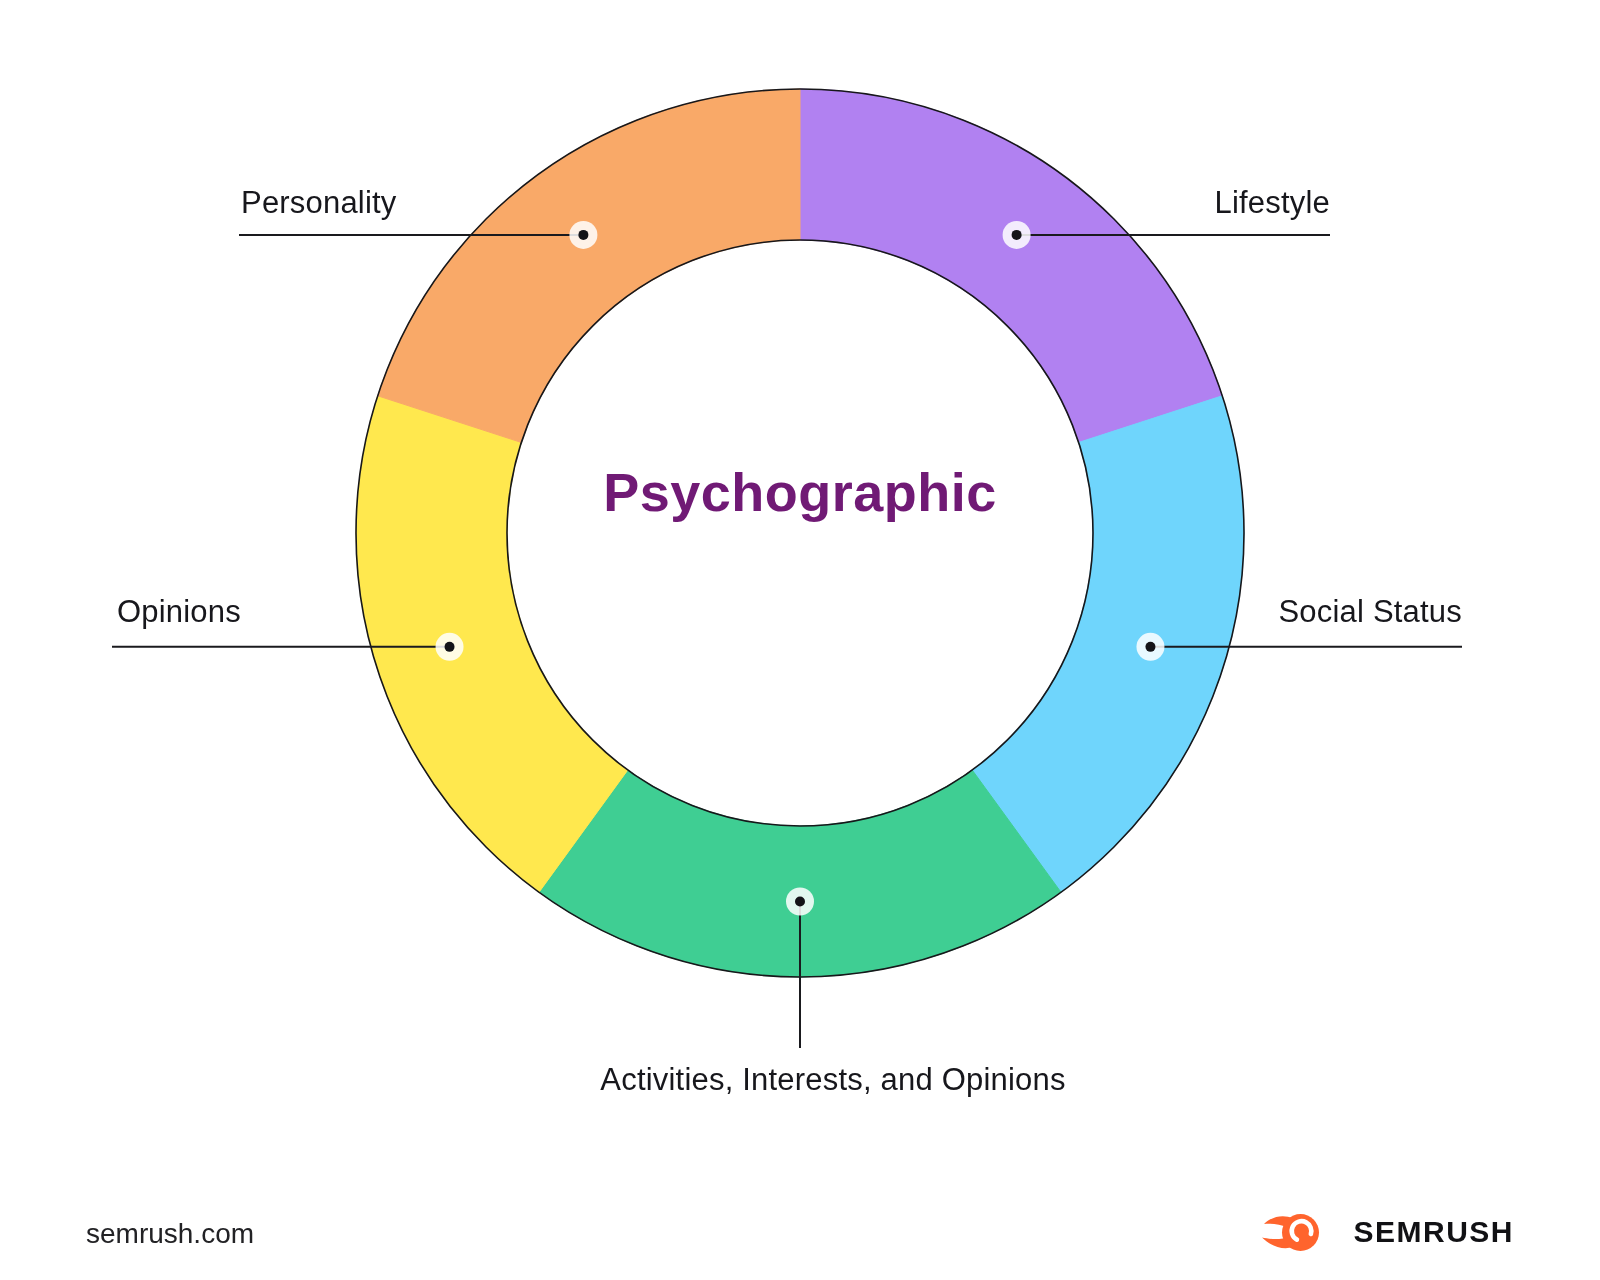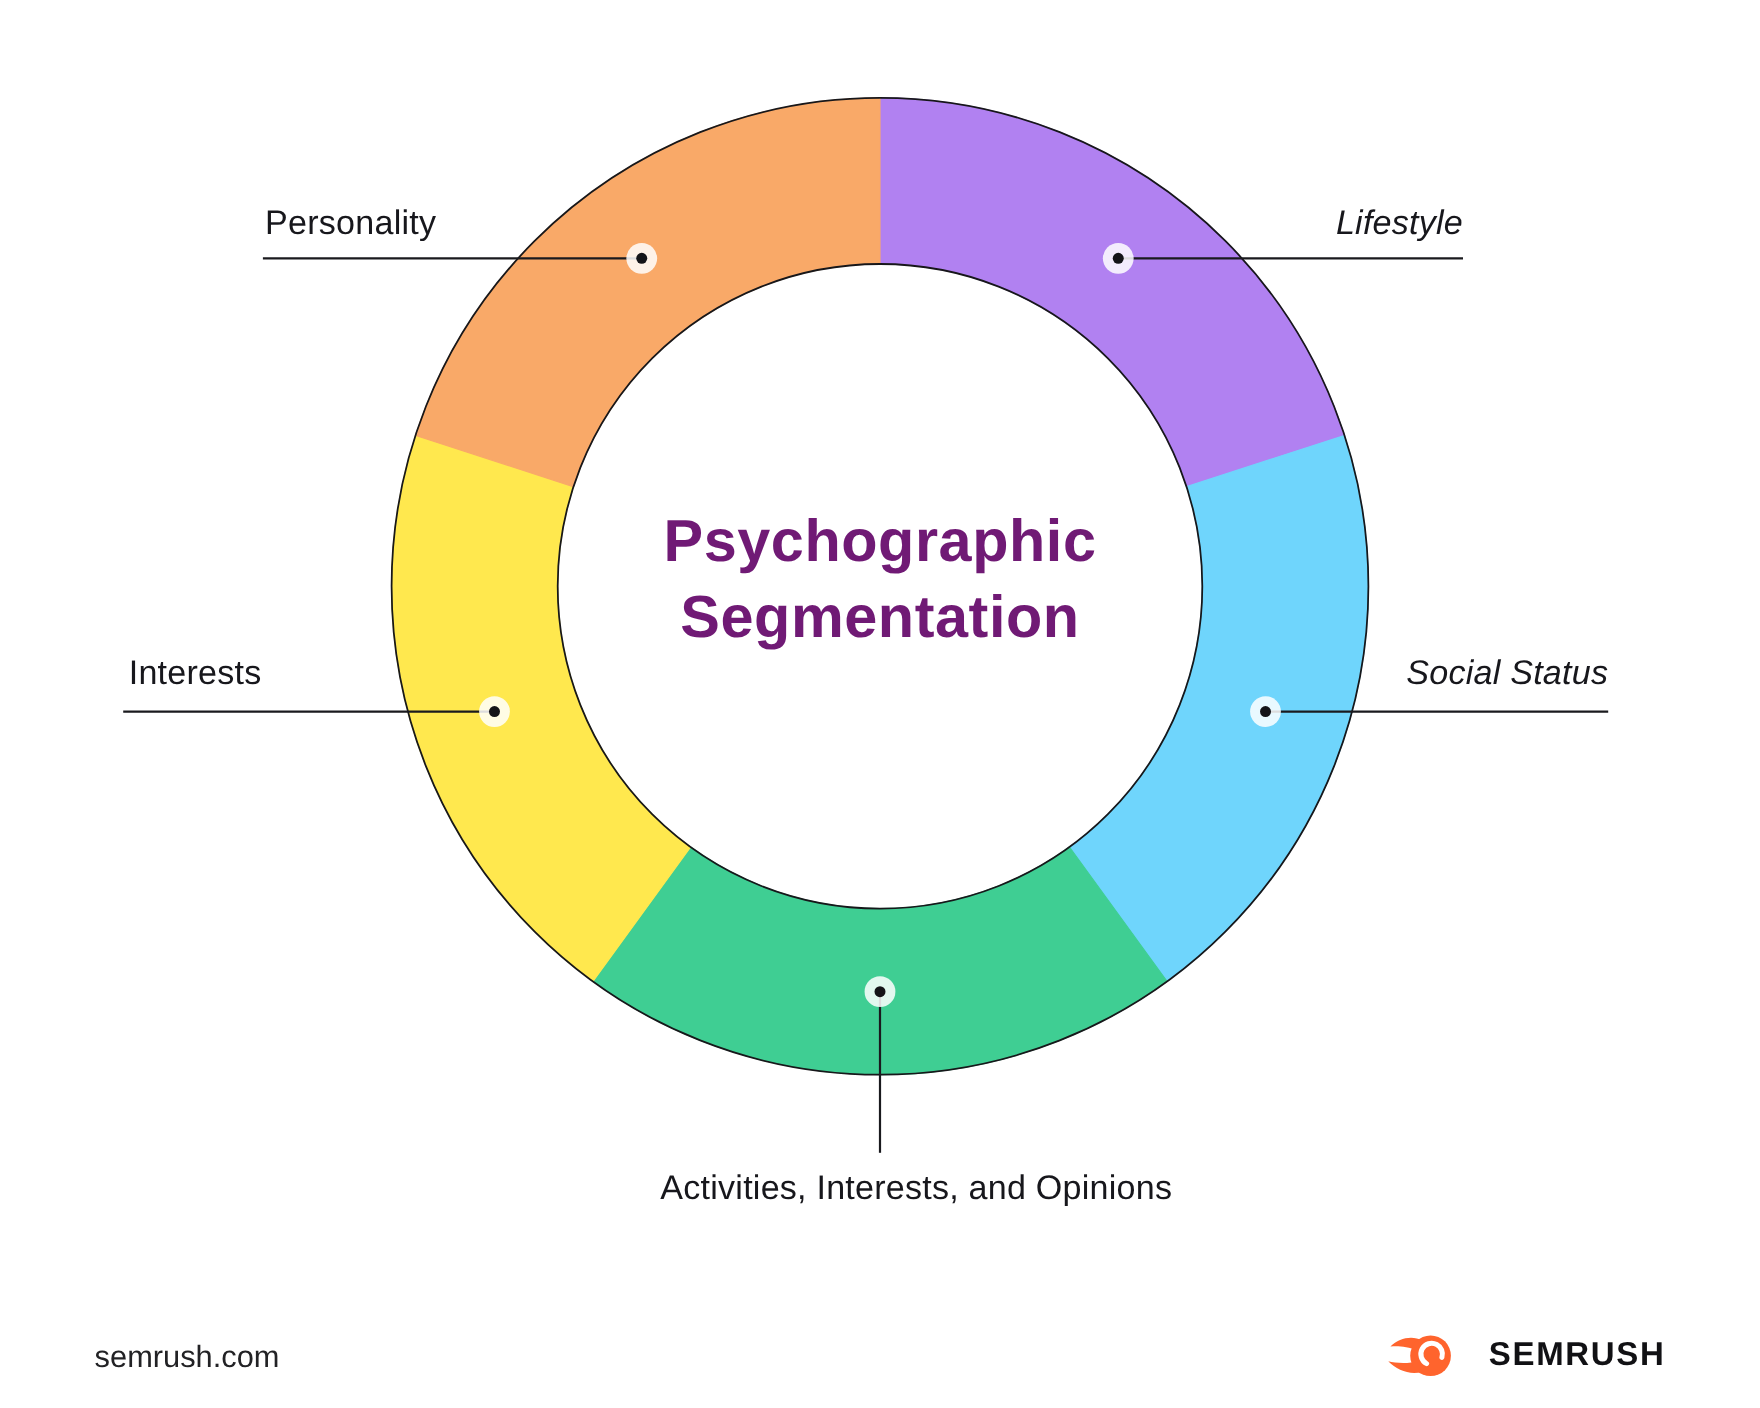--- a/index.html
+++ b/index.html
@@ -18,7 +18,7 @@
     letter-spacing:0.2px;
     white-space:nowrap;
   }
-  .seg-label.align-right{text-align:right;font-style:italic;}
+  .seg-label.align-right{text-align:right;}
   .seg-label.align-center{left:0;width:1600px;text-align:center;}
   .page-title{
     position:absolute;

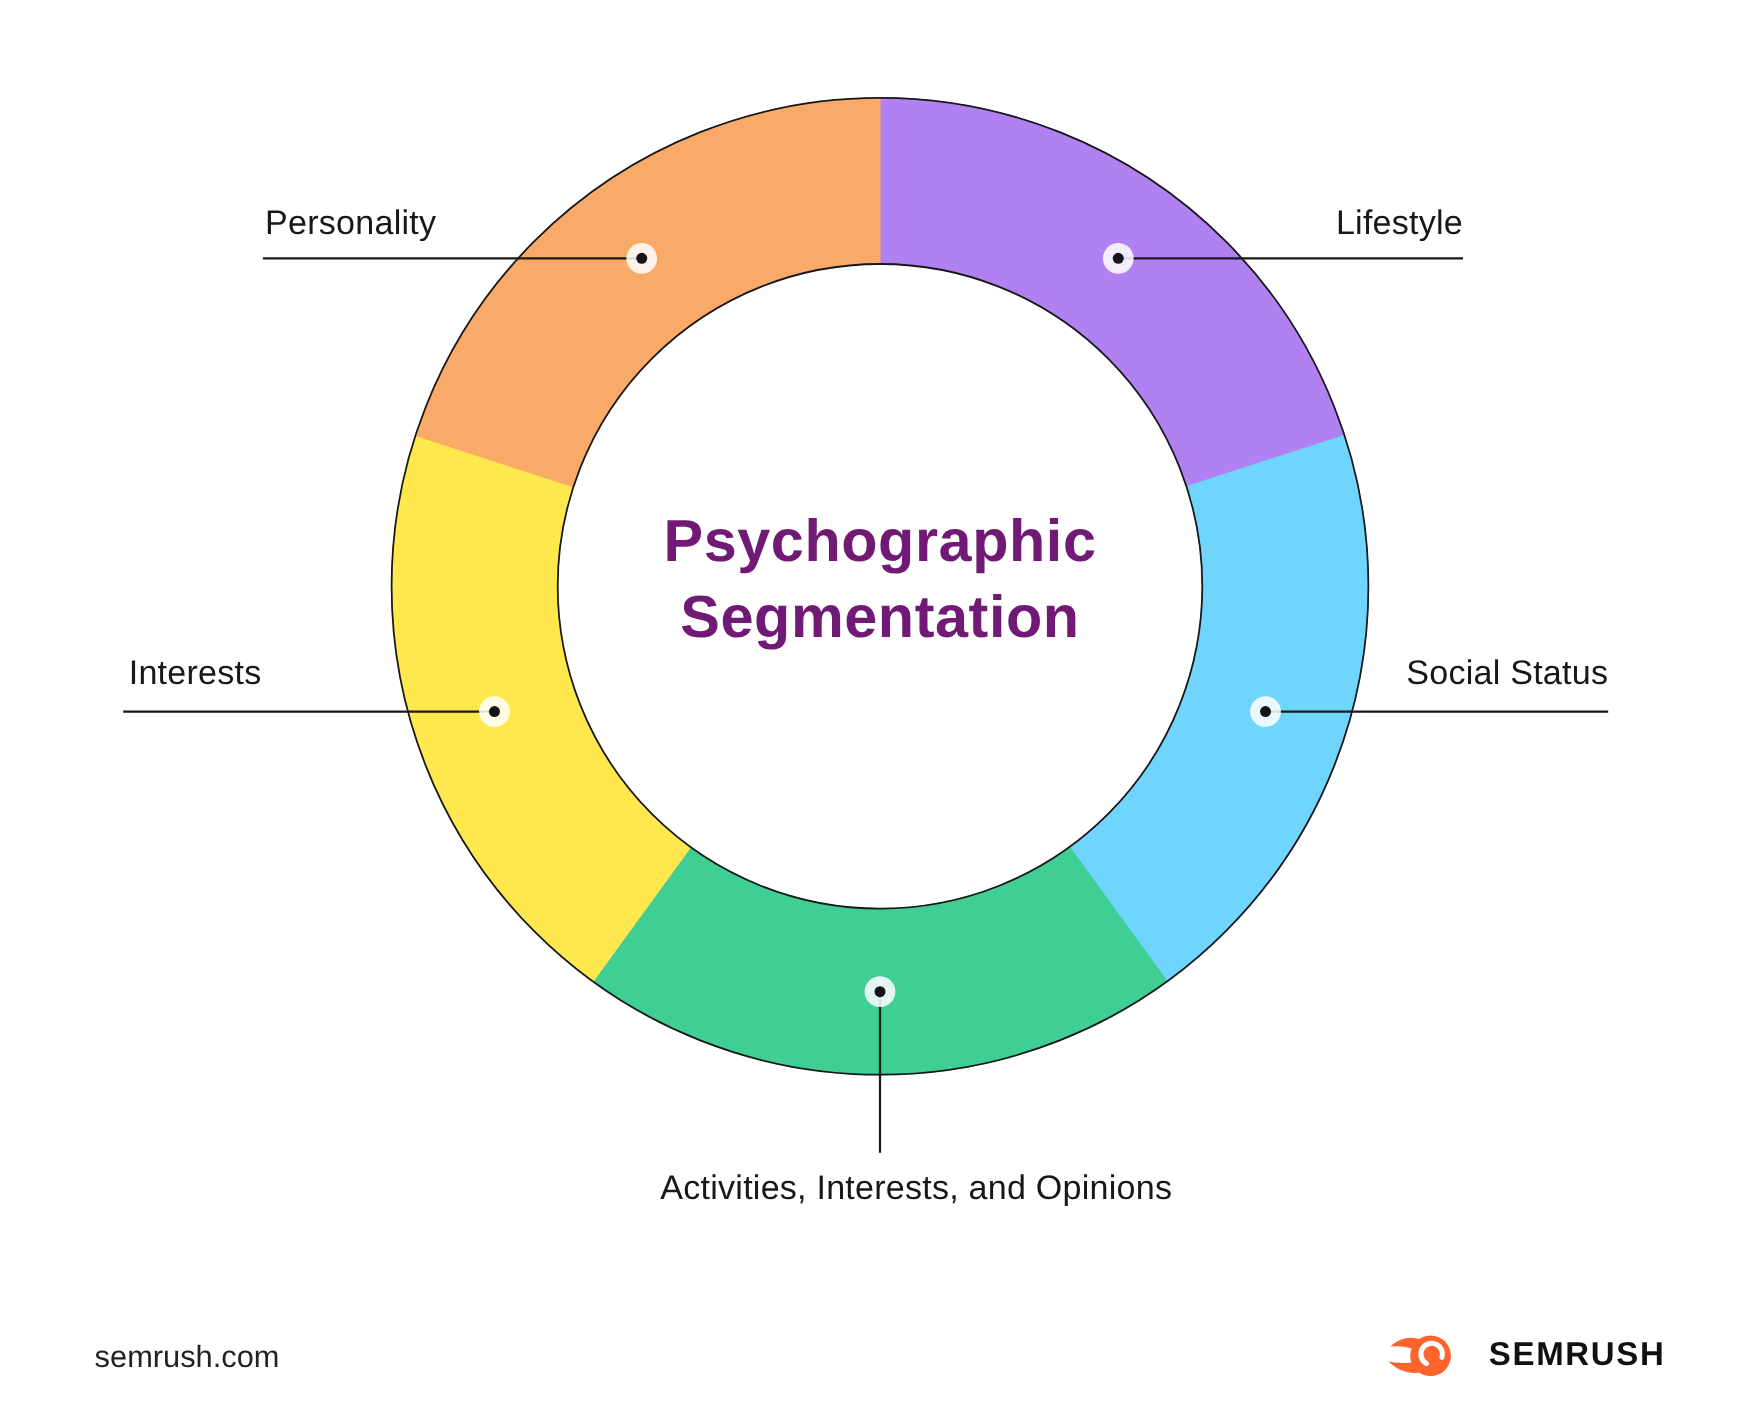--- a/index.html
+++ b/index.html
@@ -91,7 +91,6 @@
 
   <div class="page-title">
     <div>Psychographic</div>
-    <div>Segmentation</div>
   </div>
 
   <div class="footer-site">semrush.com</div>

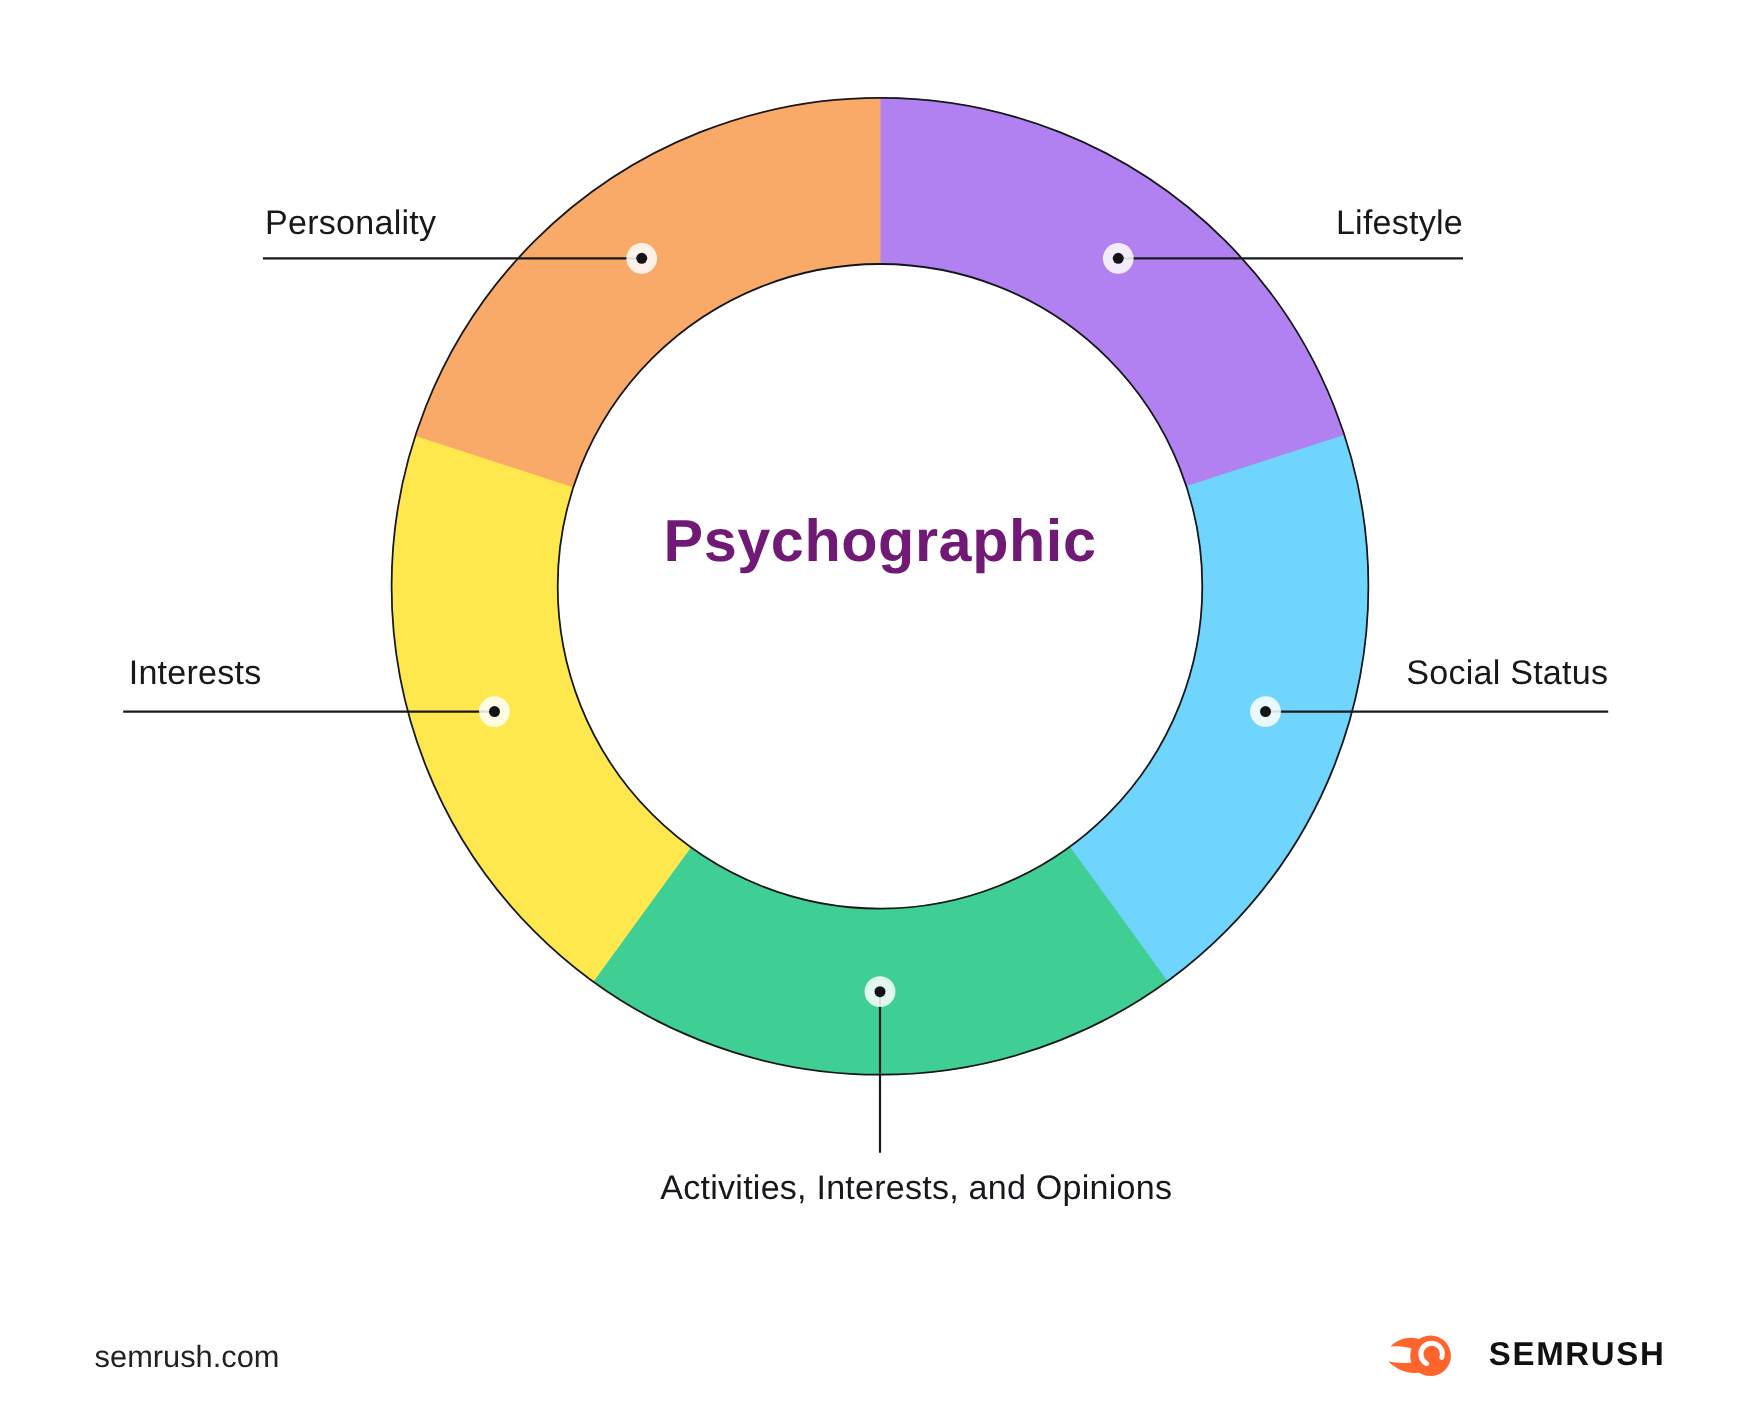--- a/index.html
+++ b/index.html
@@ -83,7 +83,7 @@
 
   <div class="seg-label align-right" style="right:270px;top:185px;">Lifestyle</div>
 
-  <div class="seg-label" style="left:117px;top:594px;">Interests</div>
+  <div class="seg-label" style="left:117px;top:594px;">Opinions</div>
 
   <div class="seg-label align-right" style="right:138px;top:594px;">Social Status</div>
 

